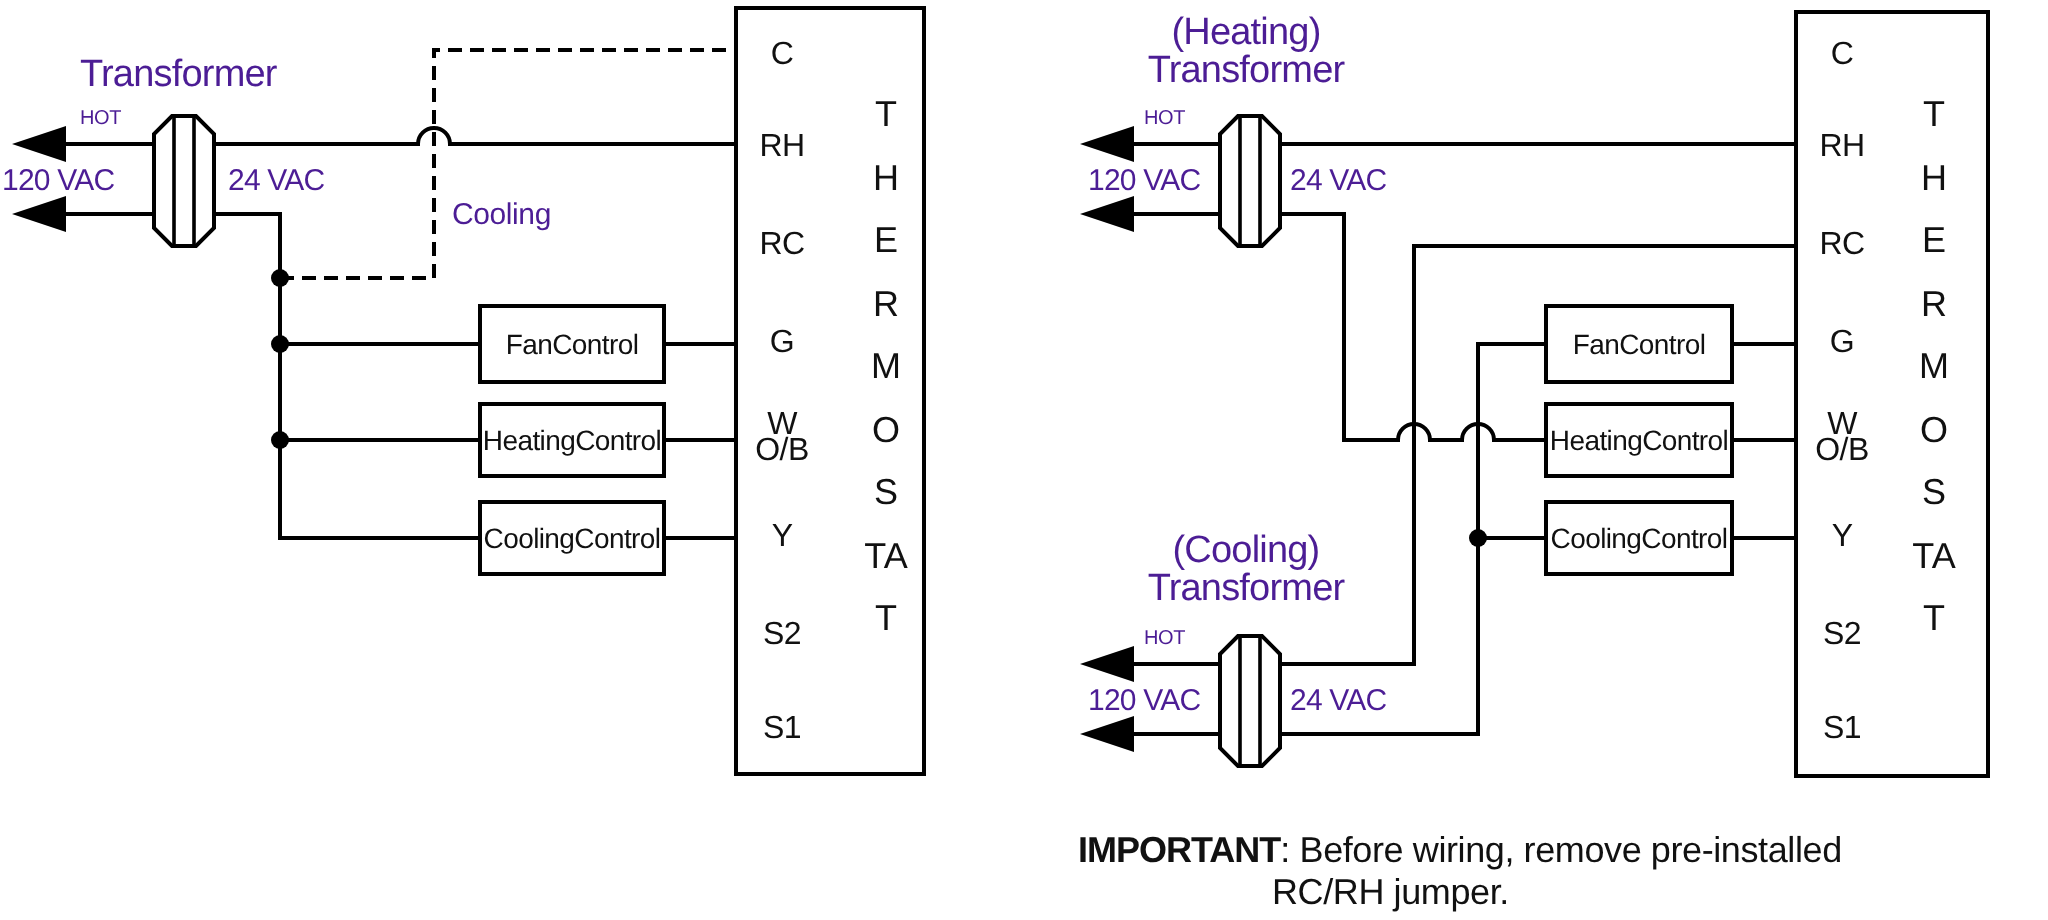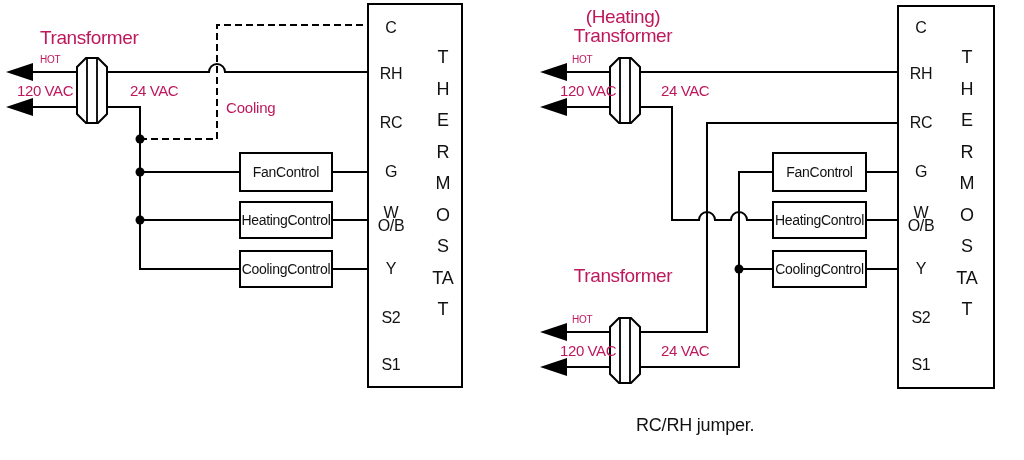--- a/index.html
+++ b/index.html
@@ -8,7 +8,7 @@
     font-family:"Liberation Sans","DejaVu Sans",sans-serif;color:#111111;overflow:hidden;
   }
   #wires{position:absolute;left:0;top:0;}
-  .lbl{position:absolute;white-space:nowrap;color:#be185d;}
+  .lbl{position:absolute;white-space:nowrap;color:#4c1d95;}
   .xfmr-title{font-size:19px;letter-spacing:-0.4px;}
   .xfmr-title2{font-size:19px;letter-spacing:-0.4px;text-align:center;width:110px;line-height:18.5px;}
   .hot{font-size:10px;letter-spacing:-0.2px;}

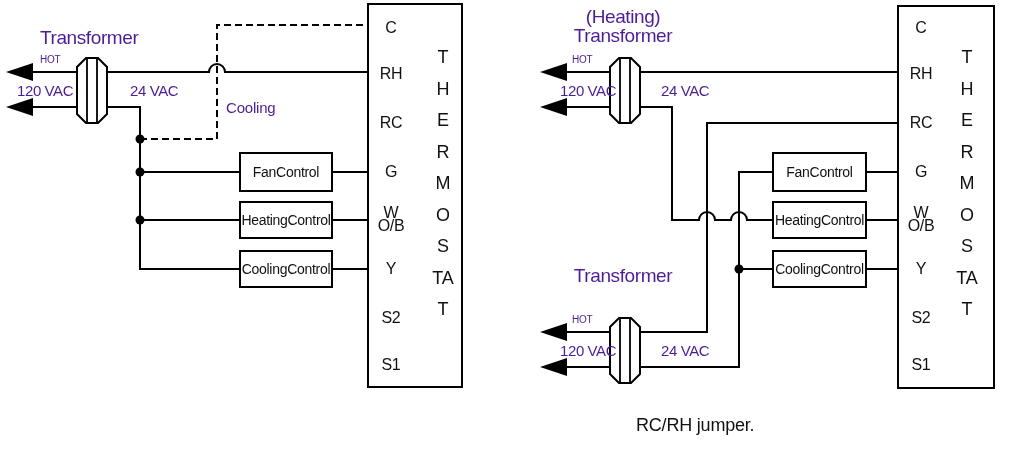--- a/index.html
+++ b/index.html
@@ -12,7 +12,7 @@
   .xfmr-title{font-size:19px;letter-spacing:-0.4px;}
   .xfmr-title2{font-size:19px;letter-spacing:-0.4px;text-align:center;width:110px;line-height:18.5px;}
   .hot{font-size:10px;letter-spacing:-0.2px;}
-  .vac{font-size:15px;letter-spacing:-0.4px;padding-left:16px;}
+  .vac{font-size:15px;letter-spacing:-0.4px;}
   .optional{font-size:15px;letter-spacing:-0.2px;}
   .tbox{position:absolute;border:2px solid #000;background:#ffffff;box-sizing:border-box;}
   .ctrl{

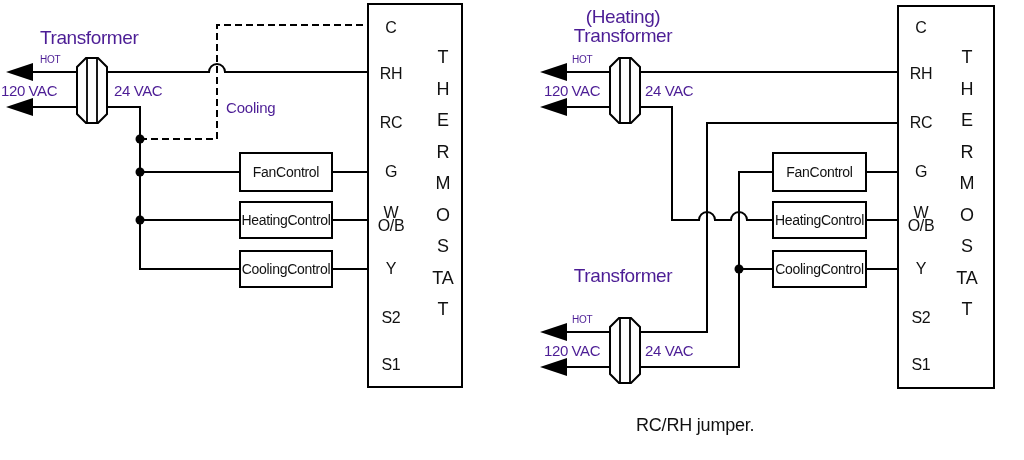--- a/index.html
+++ b/index.html
@@ -124,6 +124,7 @@
   <div class="lbl vac" style="left:645px;top:82px;">24 VAC</div>
 
   <div class="lbl xfmr-title2" style="left:568px;top:267px;">
+    <div>(Cooling)</div>
     <div>Transformer</div>
   </div>
   <div class="lbl hot" style="left:572px;top:314px;">HOT</div>

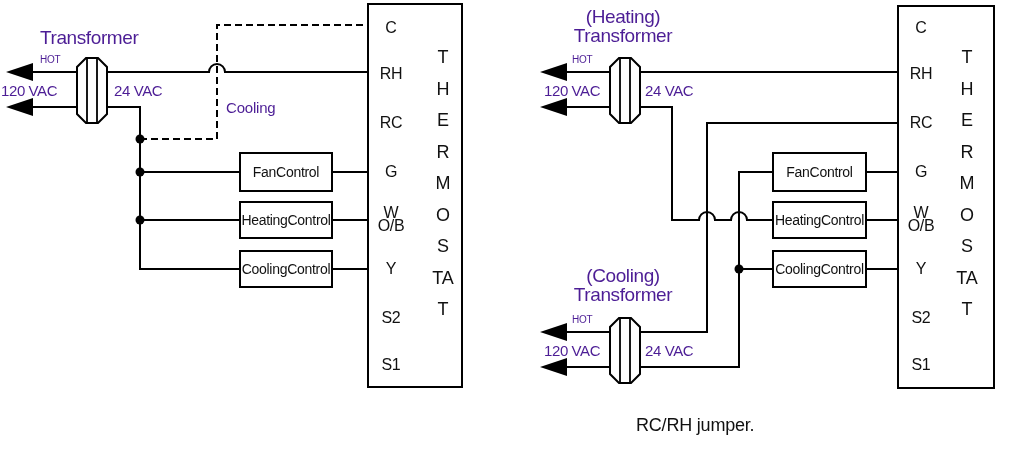--- a/index.html
+++ b/index.html
@@ -159,6 +159,7 @@
   <div class="vert" style="left:956px;top:42px;">THERMOSTAT</div>
 
   <div class="note">
+    <div><b>IMPORTANT</b><span>: Before wiring, remove pre-installed</span></div>
     <div class="l2">RC/RH jumper.</div>
   </div>
 

